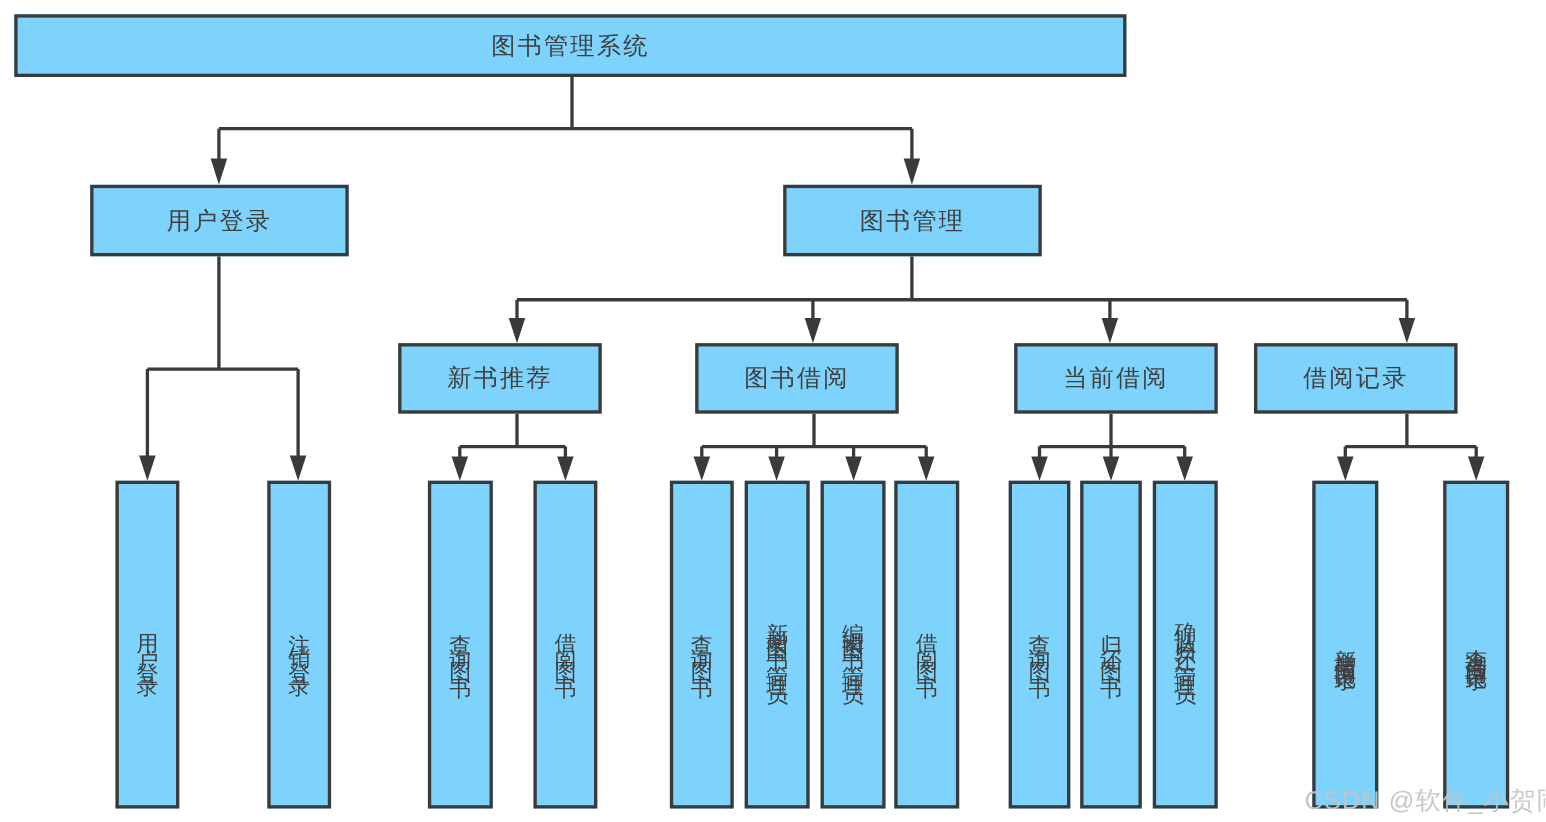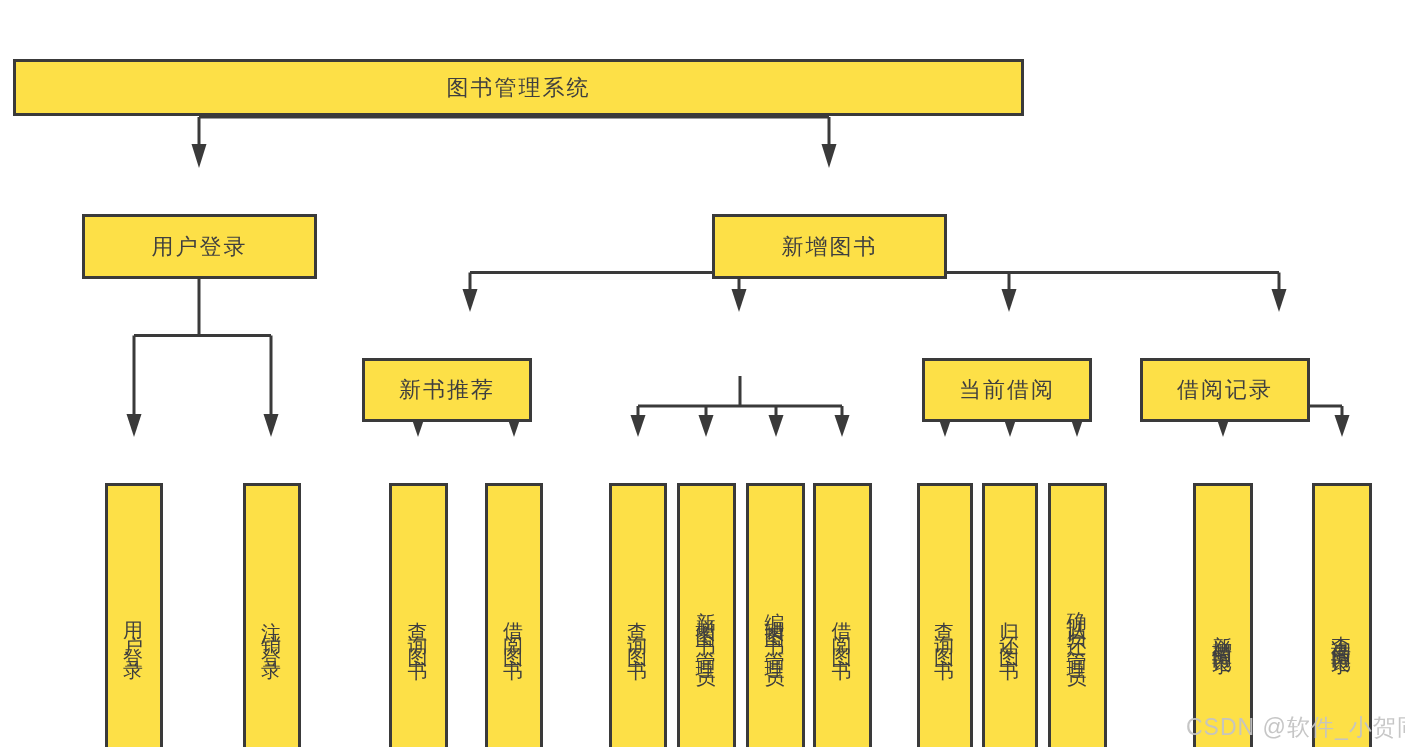--- a/index.html
+++ b/index.html
@@ -28,13 +28,12 @@
   .node{
     position:absolute;
     border:3px solid var(--line);
-    background:#fde047;
+    background:#7dd3fc;
     display:flex;
     align-items:center;
     justify-content:center;
     color:var(--text);
     z-index:1;
-    margin-top:46px;
   }
   .node > span{
     font-size:22px;

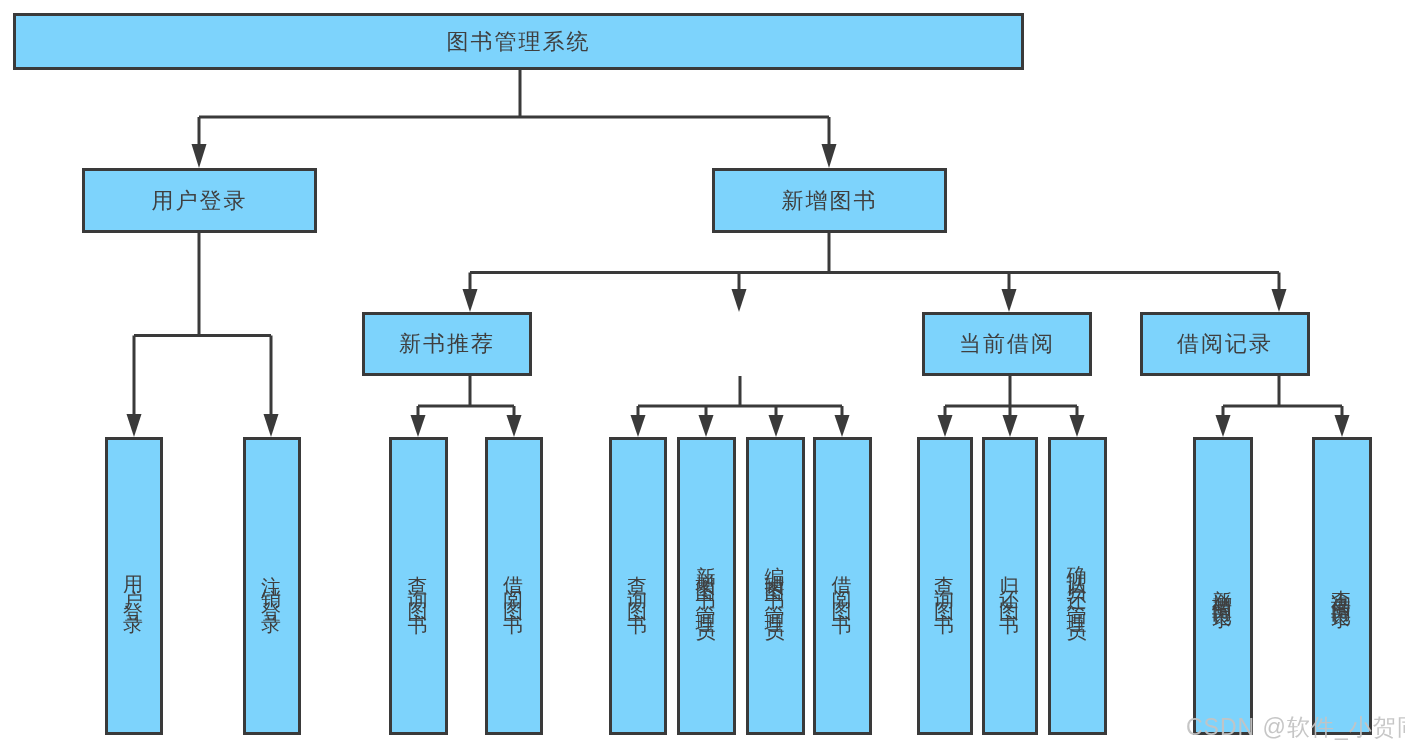--- a/index.html
+++ b/index.html
@@ -113,7 +113,7 @@
     <span>用户登录</span>
   </div>
   <div class="node lvl2" style="left:712px">
-    <span>新增图书</span>
+    <span>图书管理</span>
   </div>
 
   <div class="node lvl3" style="left:362px">

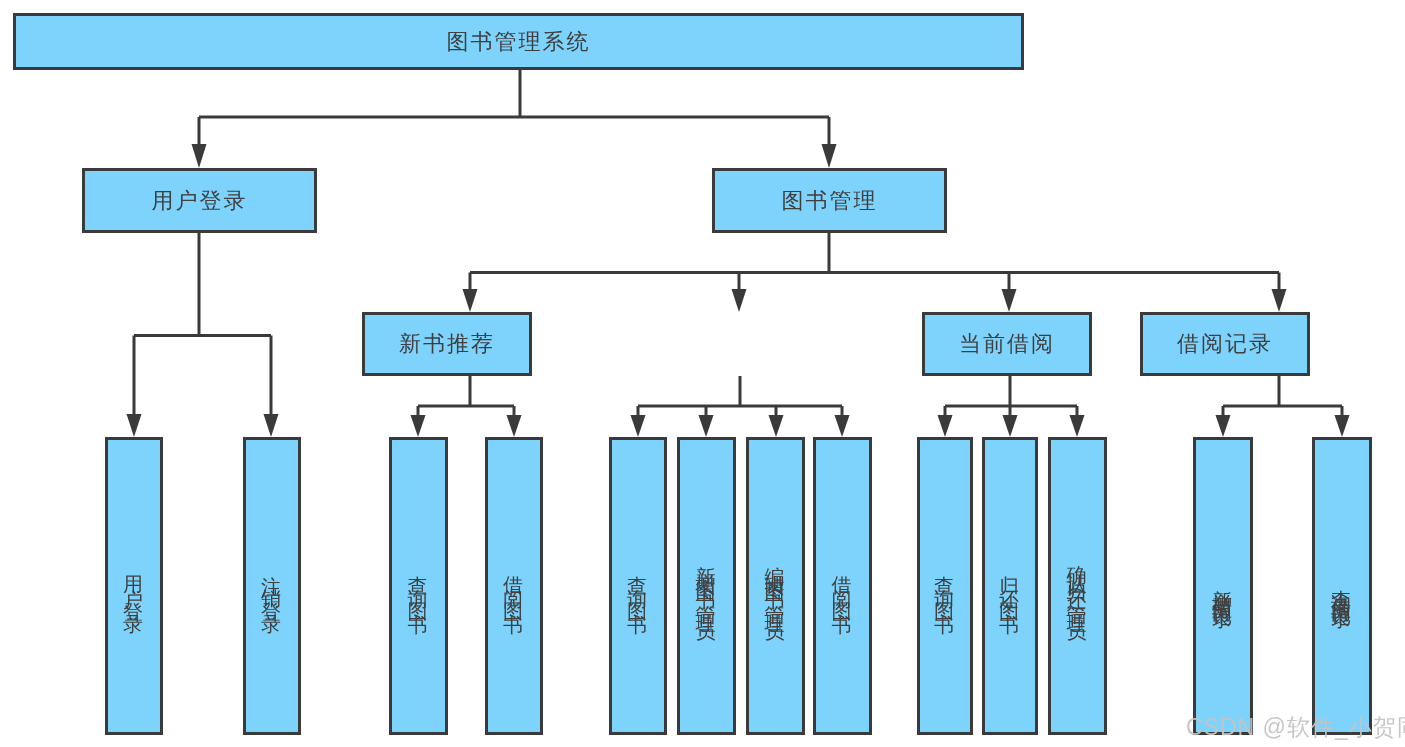--- a/index.html
+++ b/index.html
@@ -41,7 +41,7 @@
     white-space:nowrap;
   }
   .lvl2{top:168px;width:235px;height:65px;}
-  .lvl3{top:312px;width:170px;height:64px;}
+  .lvl3{top:312px;width:185px;height:64px;}
   .leaf{top:437px;height:298px;}
   .leaf > span{
     writing-mode:vertical-rl;

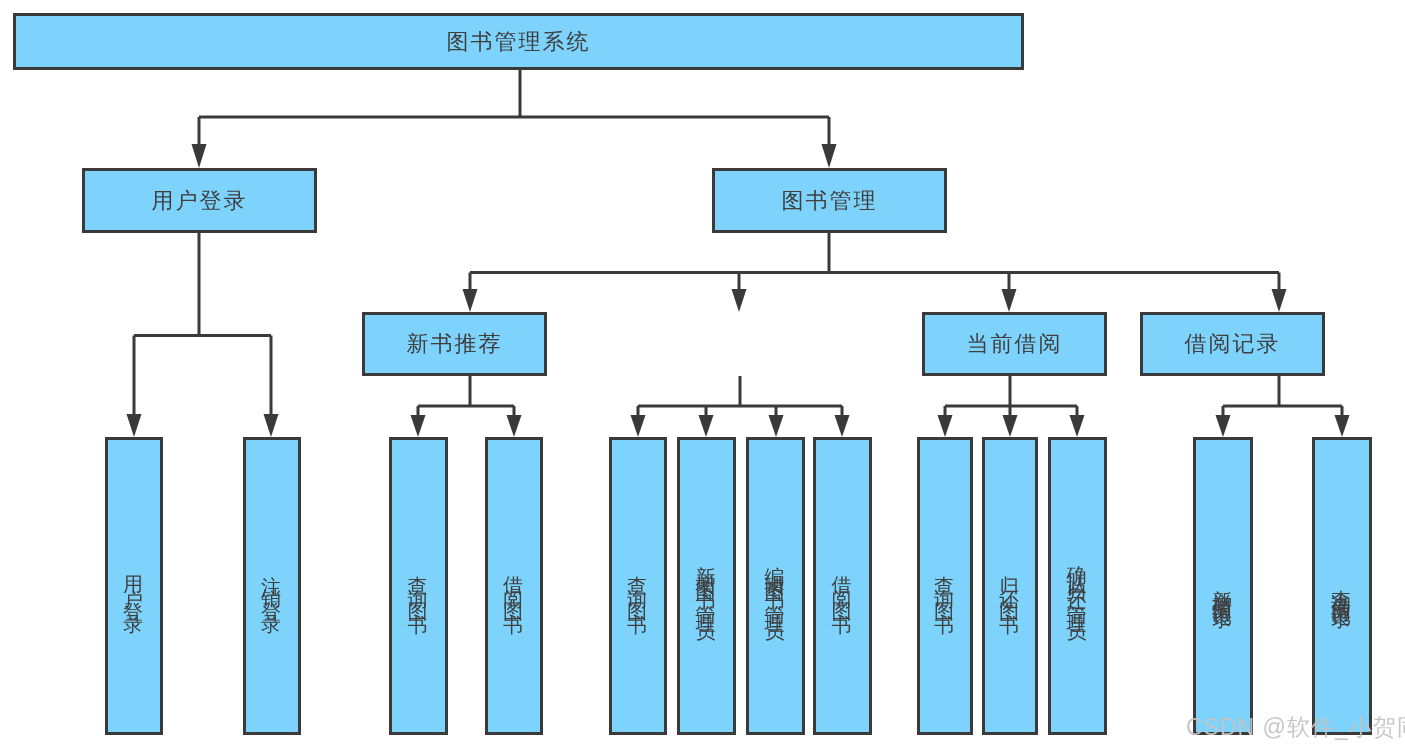--- a/index.html
+++ b/index.html
@@ -119,6 +119,9 @@
   <div class="node lvl3" style="left:362px">
     <span>新书推荐</span>
   </div>
+  <div class="node lvl3" style="left:632px">
+    <span>图书借阅</span>
+  </div>
   <div class="node lvl3" style="left:922px">
     <span>当前借阅</span>
   </div>

